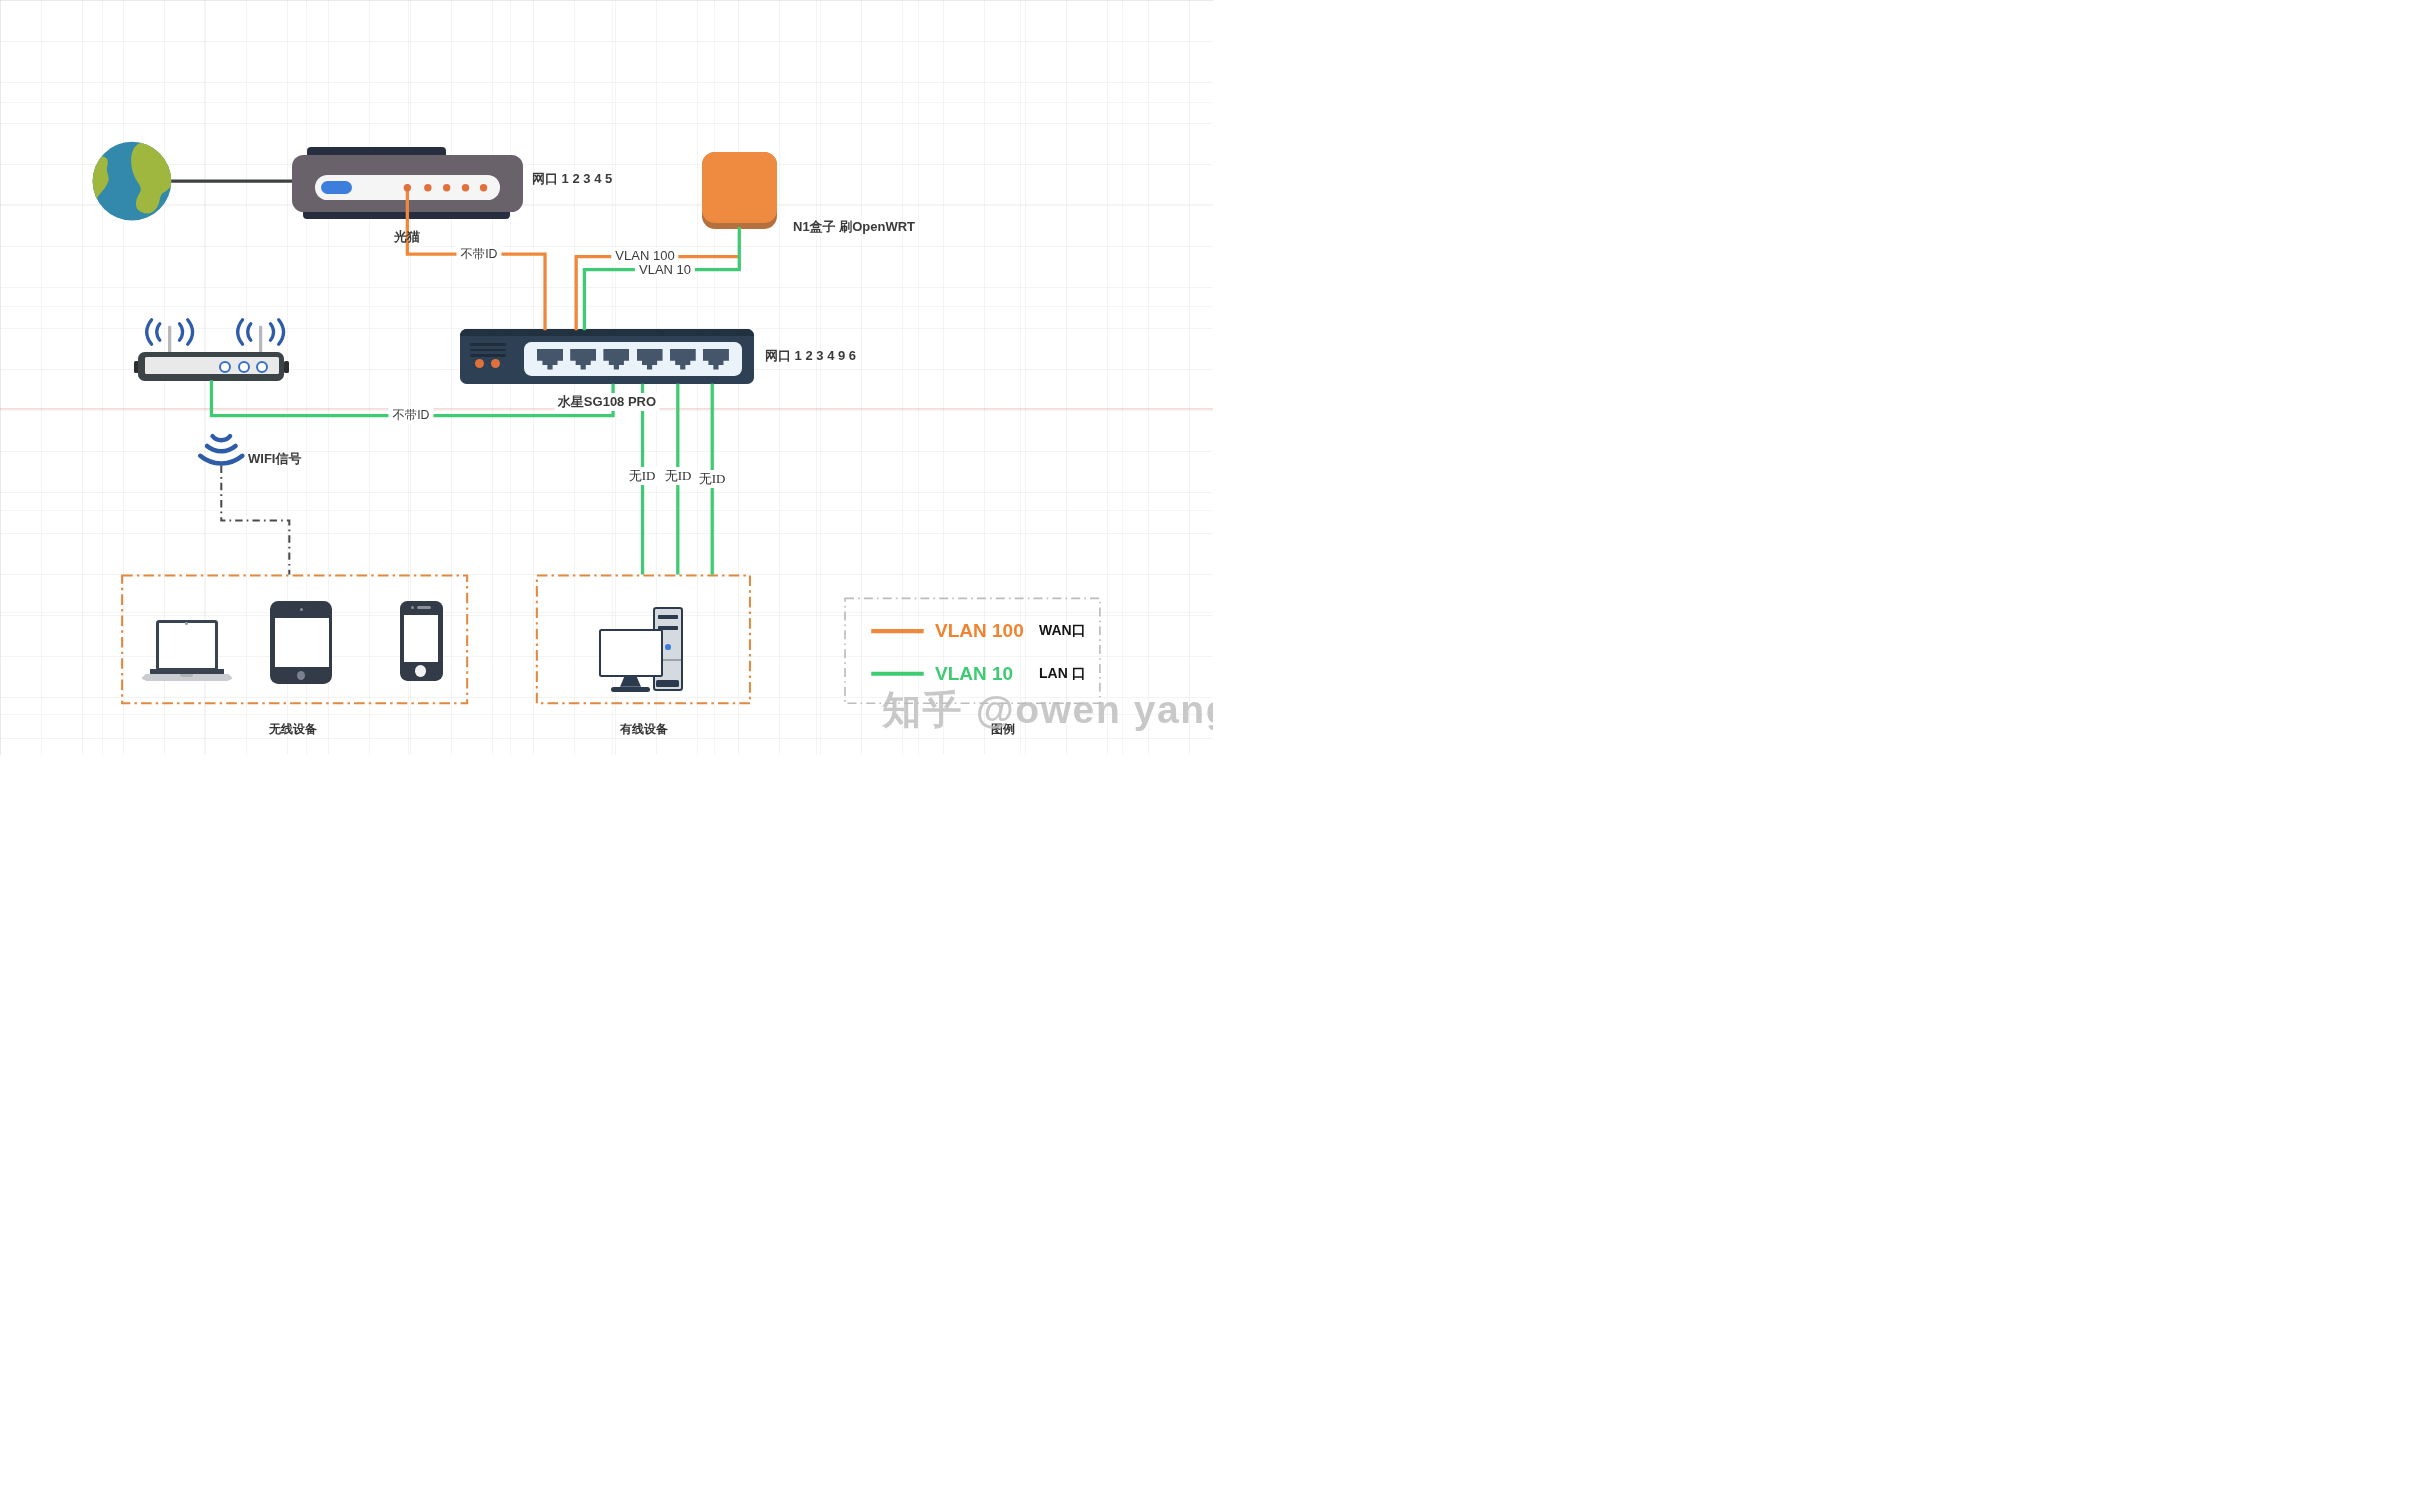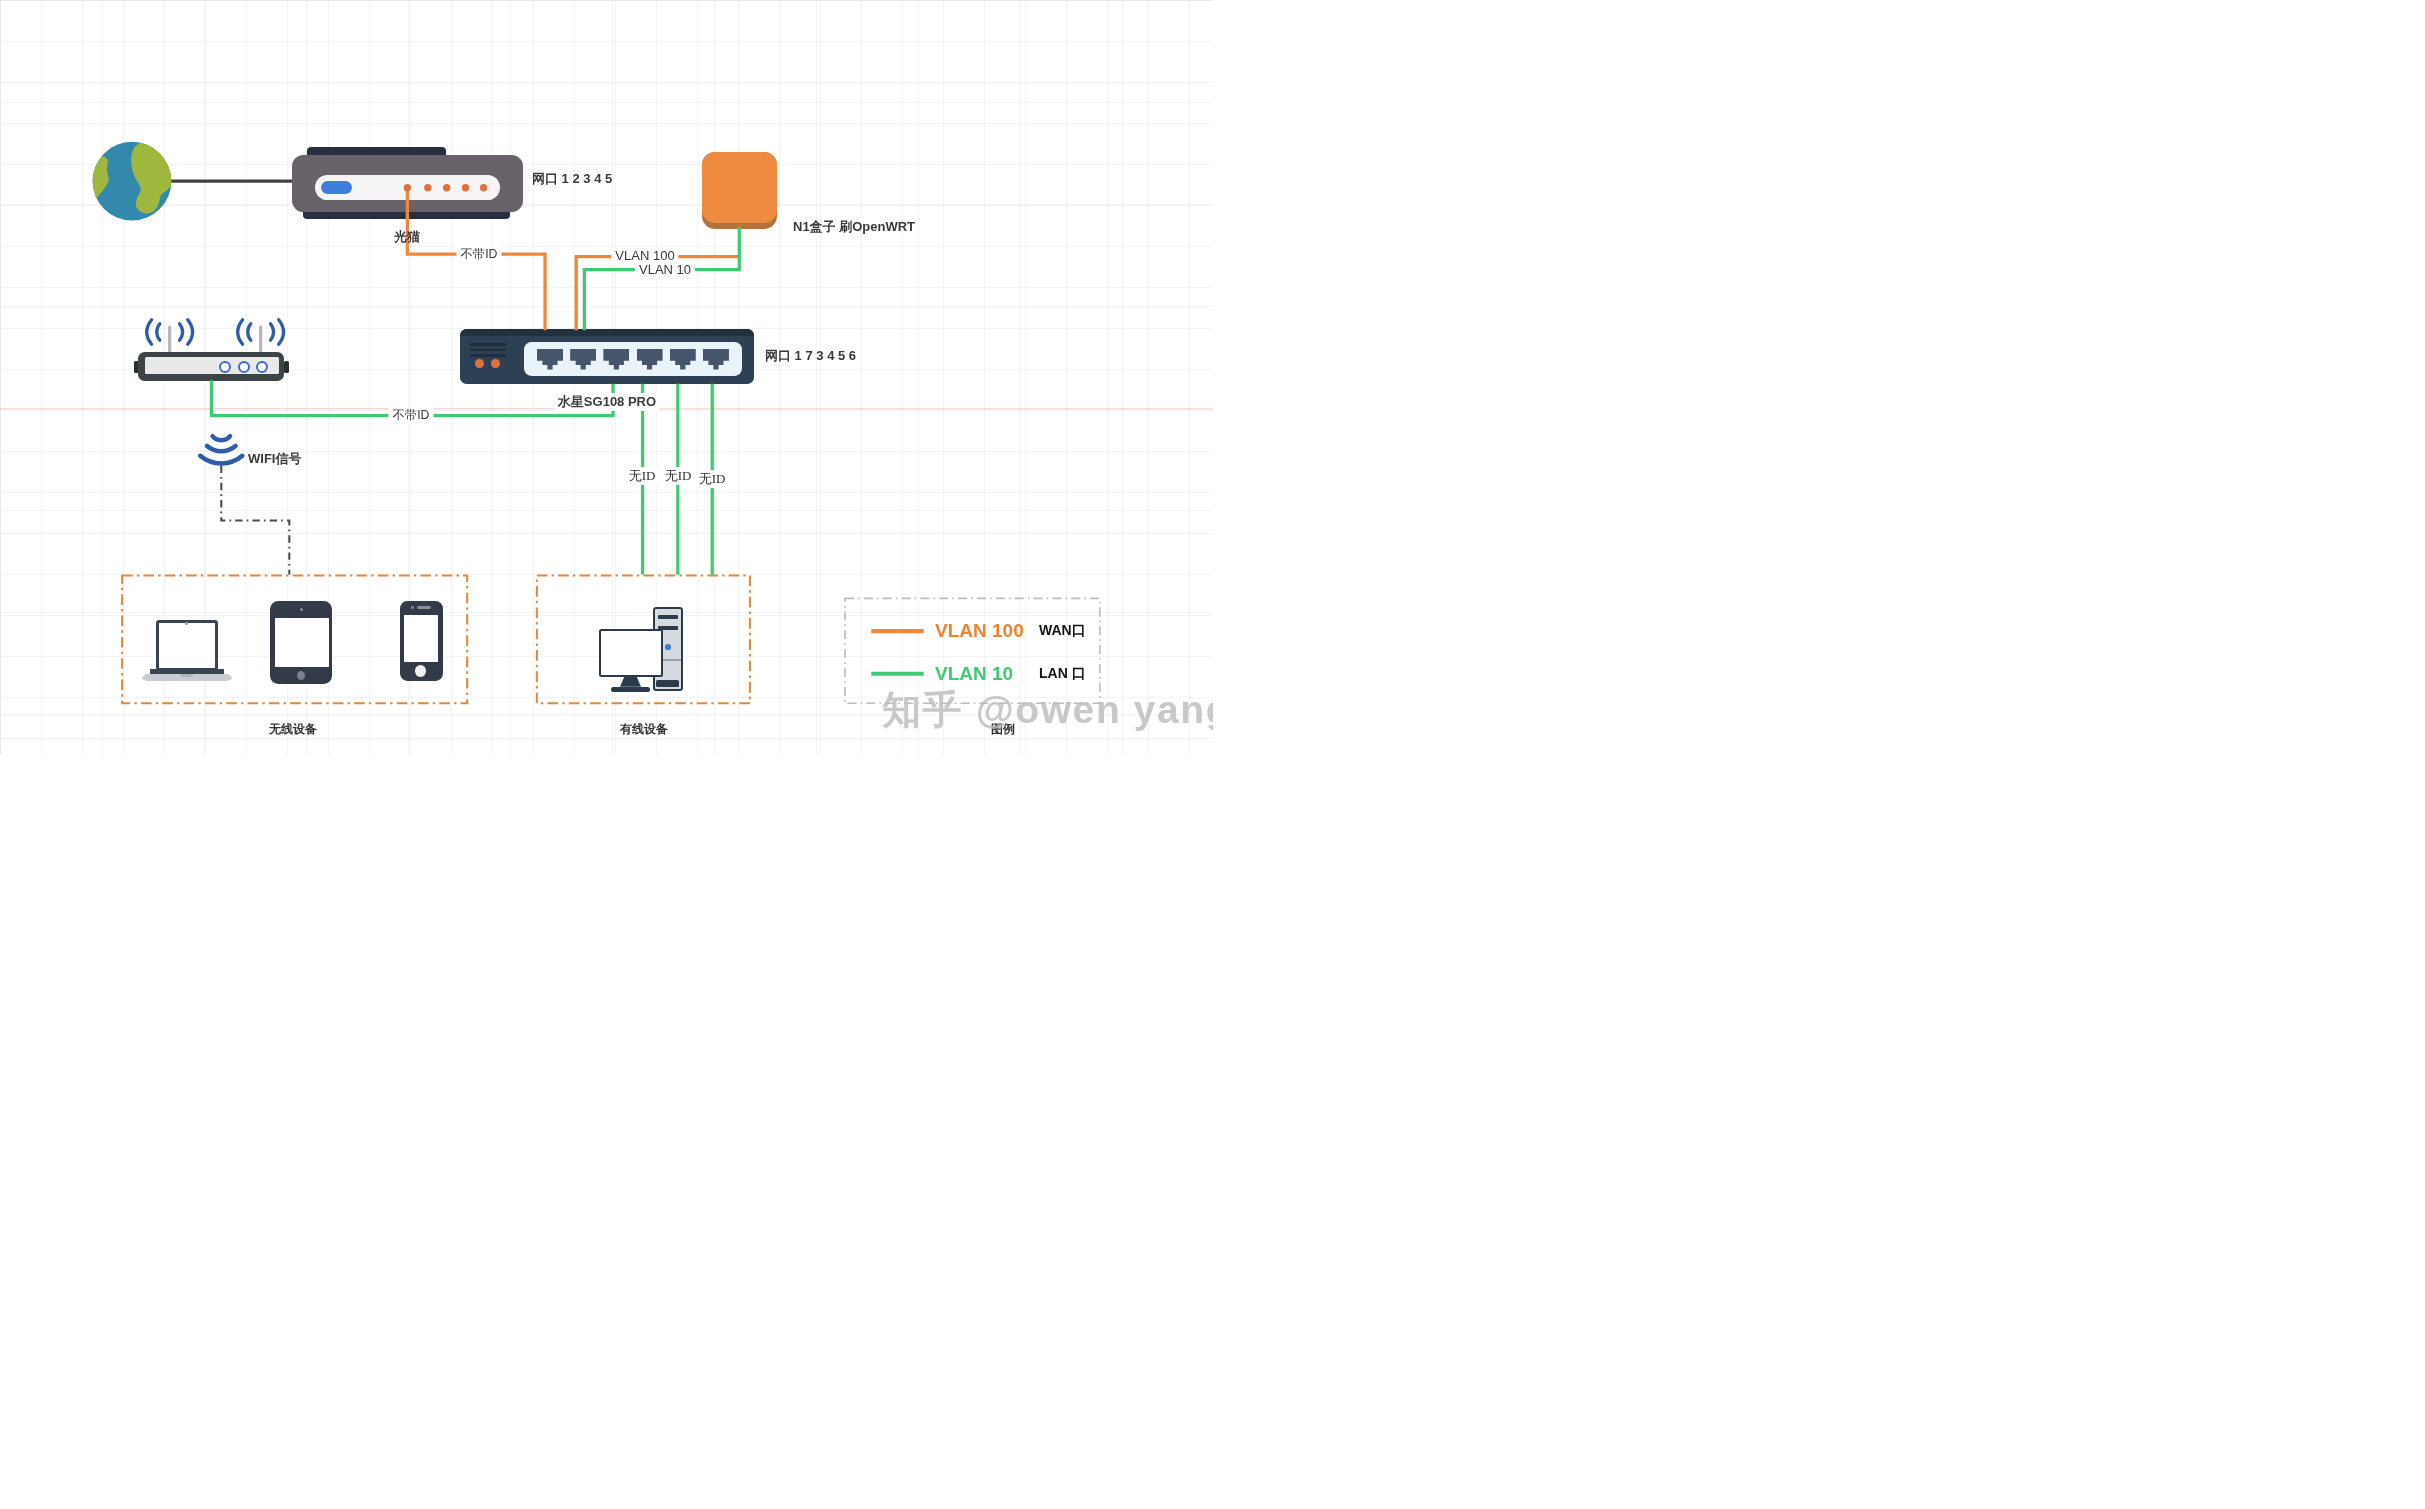--- a/index.html
+++ b/index.html
@@ -232,7 +232,7 @@
   <div class="abs dev-label" style="left:532px;top:179px;transform:translateY(-50%);font-weight:700;">网口 1 2 3 4 5</div>
   <div class="abs dev-label center" style="left:407px;top:237px;">光猫</div>
   <div class="abs dev-label" style="left:793px;top:179px;transform:translateY(-50%);font-weight:700;margin-top:48px;">N1盒子 刷OpenWRT</div>
-  <div class="abs dev-label" style="left:765px;top:356px;transform:translateY(-50%);font-weight:700;">网口 1 7 3 4 5 6</div>
+  <div class="abs dev-label" style="left:765px;top:356px;transform:translateY(-50%);font-weight:700;">网口 1 2 3 4 9 6</div>
   <div class="abs dev-label center" style="left:607px;top:402px;background:#fff;padding:0 3.3px;">水星SG108 PRO</div>
   <div class="abs dev-label" style="left:248px;top:459px;transform:translateY(-50%);font-weight:700;">WIFI信号</div>
 

